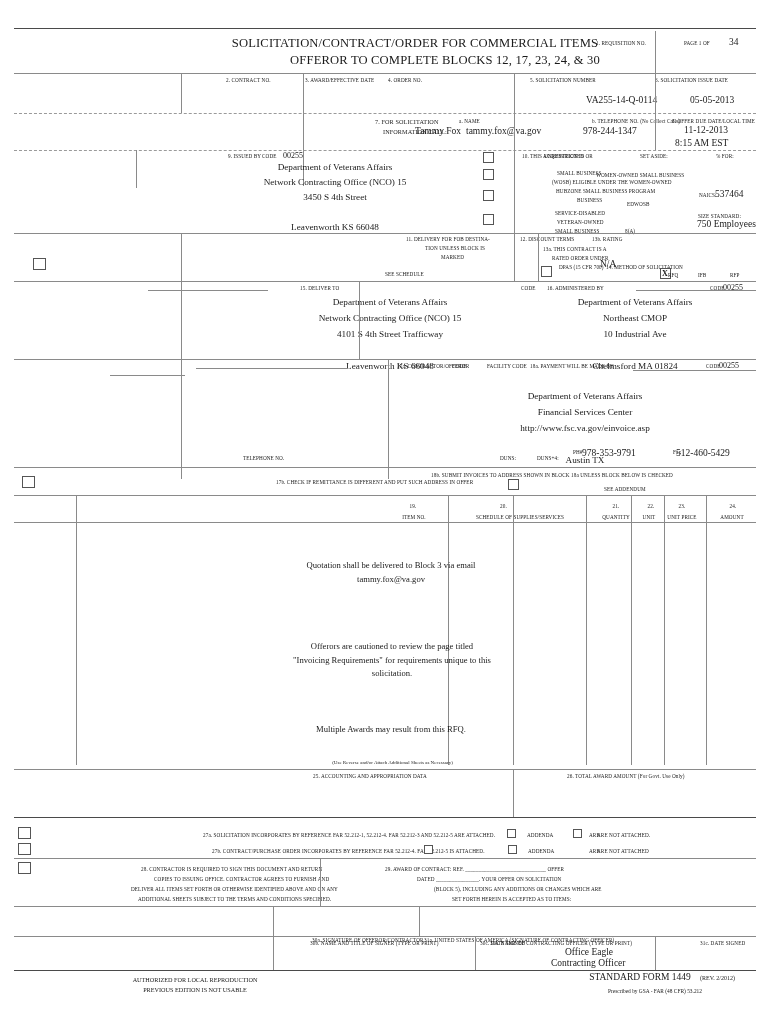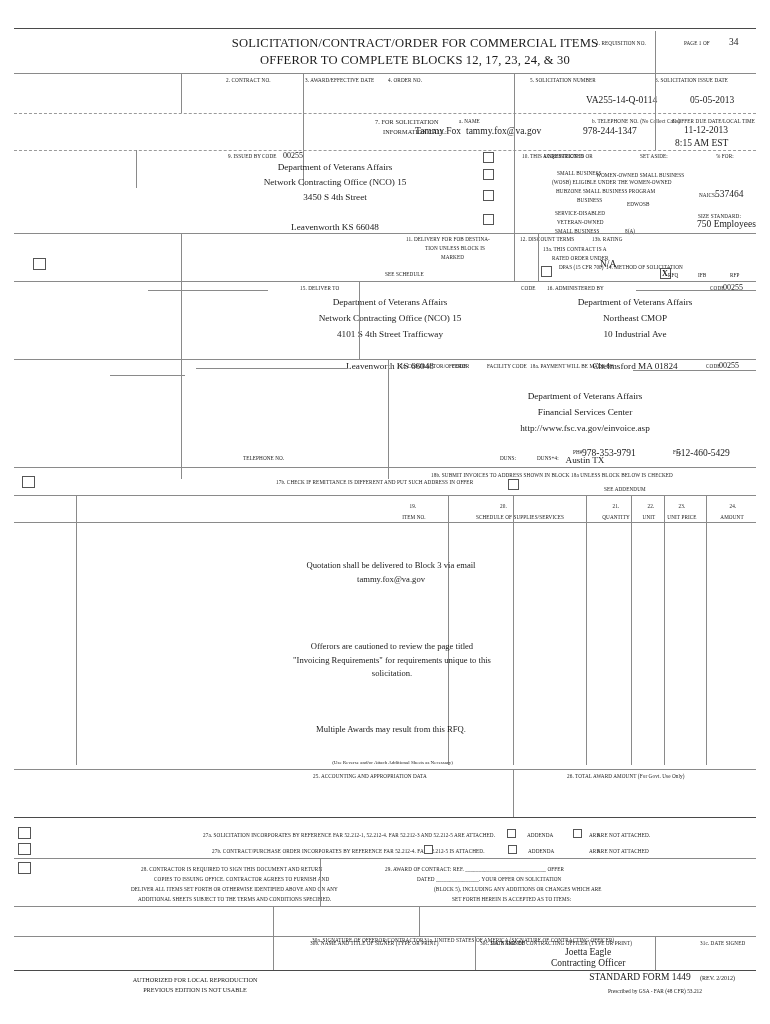--- a/index.html
+++ b/index.html
@@ -48,7 +48,7 @@
     font-size: 12.6px;
     letter-spacing: .15px;
     white-space: nowrap;
-    text-align: center;
+    text-align: right;
   }
 
   .body-txt {

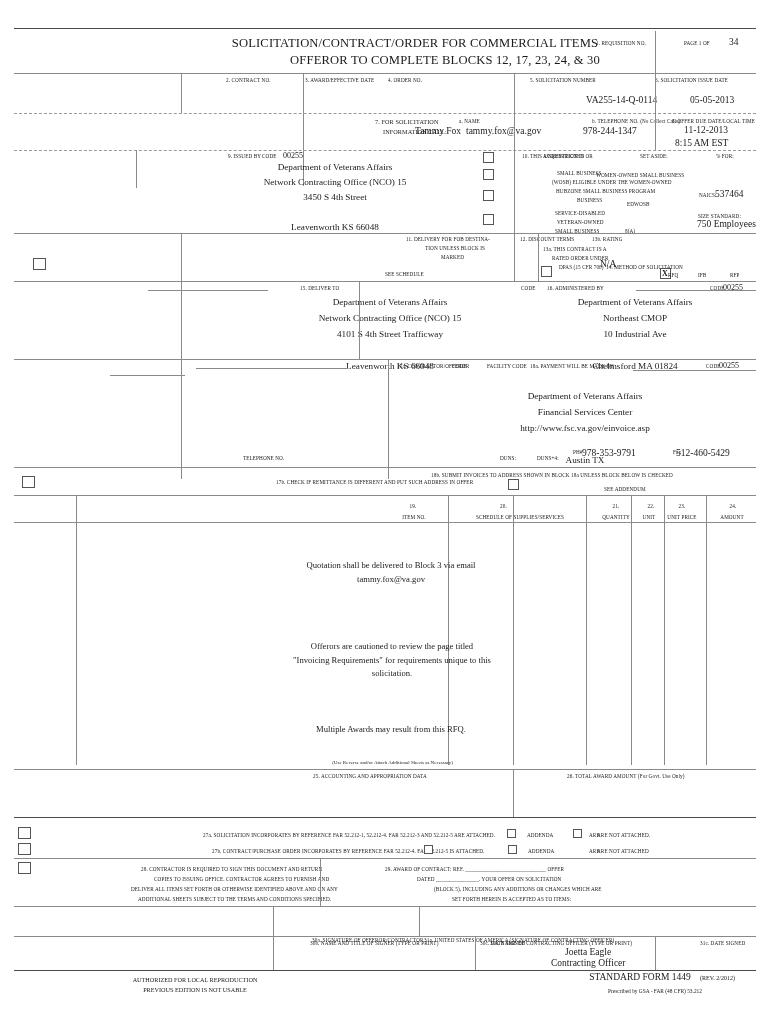--- a/index.html
+++ b/index.html
@@ -331,7 +331,7 @@
   <div class="lbl abs" style="left:490px; top:940px;">31b. NAME OF CONTRACTING OFFICER (TYPE OR PRINT)</div>
   <div class="lbl abs" style="left:700px; top:940px;">31c. DATE SIGNED</div>
 
-  <div class="val abs" style="left:565px; top:947px;">Joetta Eagle</div>
+  <div class="val abs" style="left:565px; top:947px;">Office Eagle</div>
   <div class="val abs" style="left:551px; top:958px;">Contracting Officer</div>
 
   <div class="vline" style="left:273px; top:936px; height:34px;"></div>

